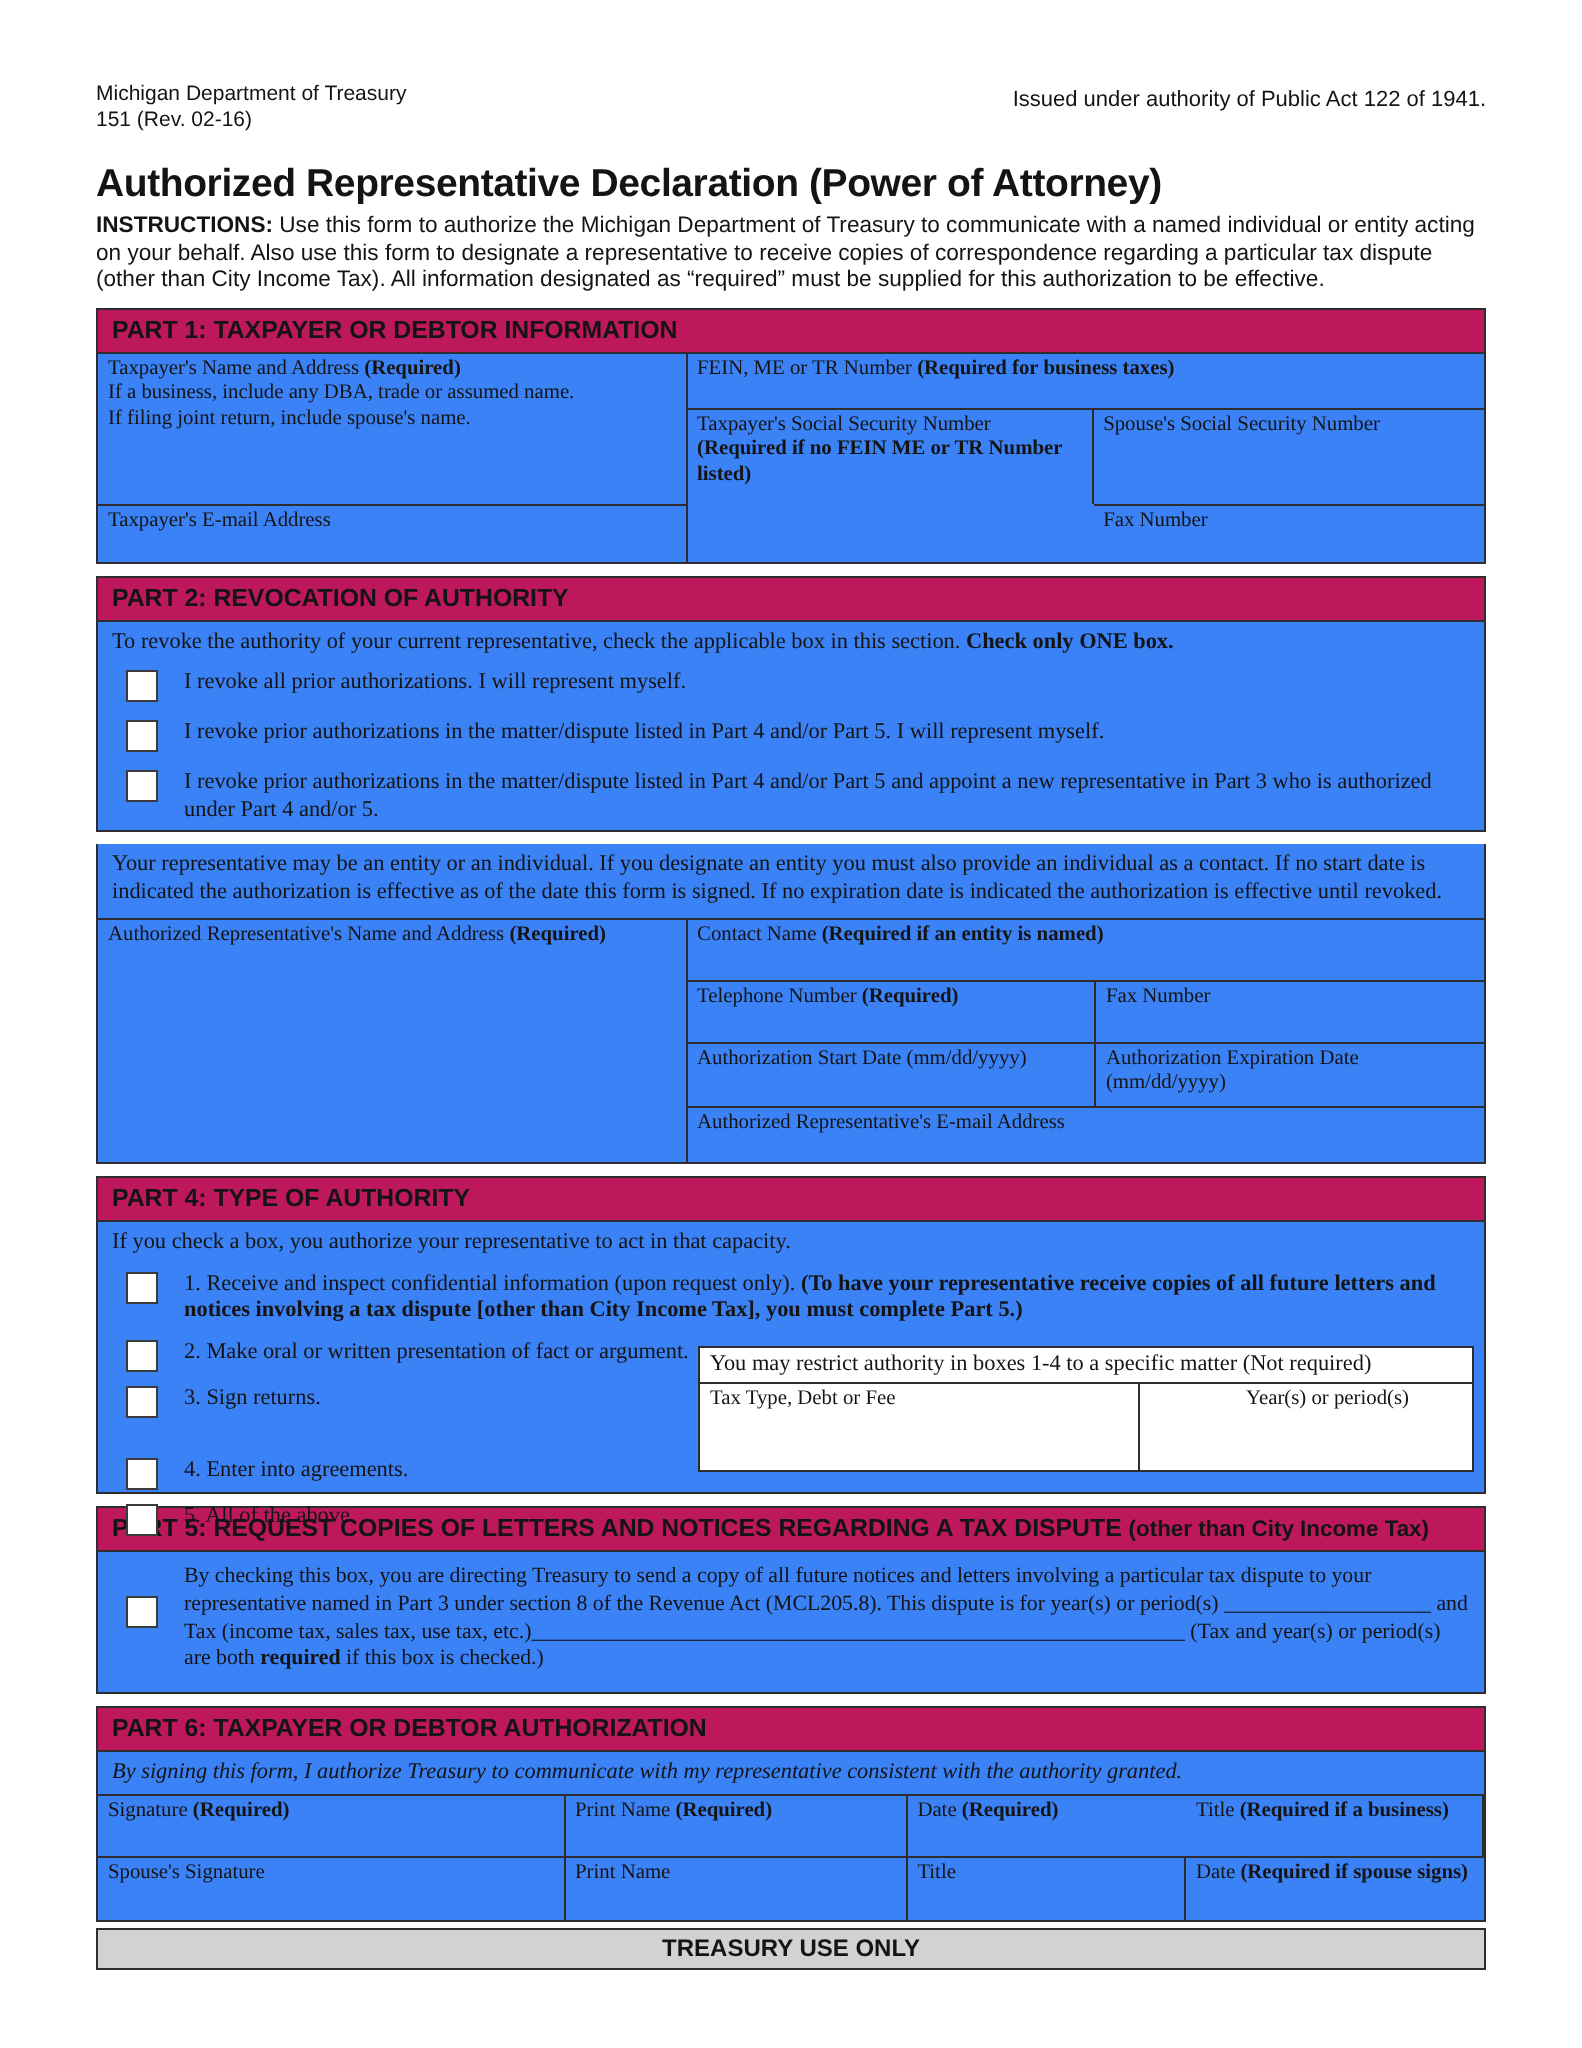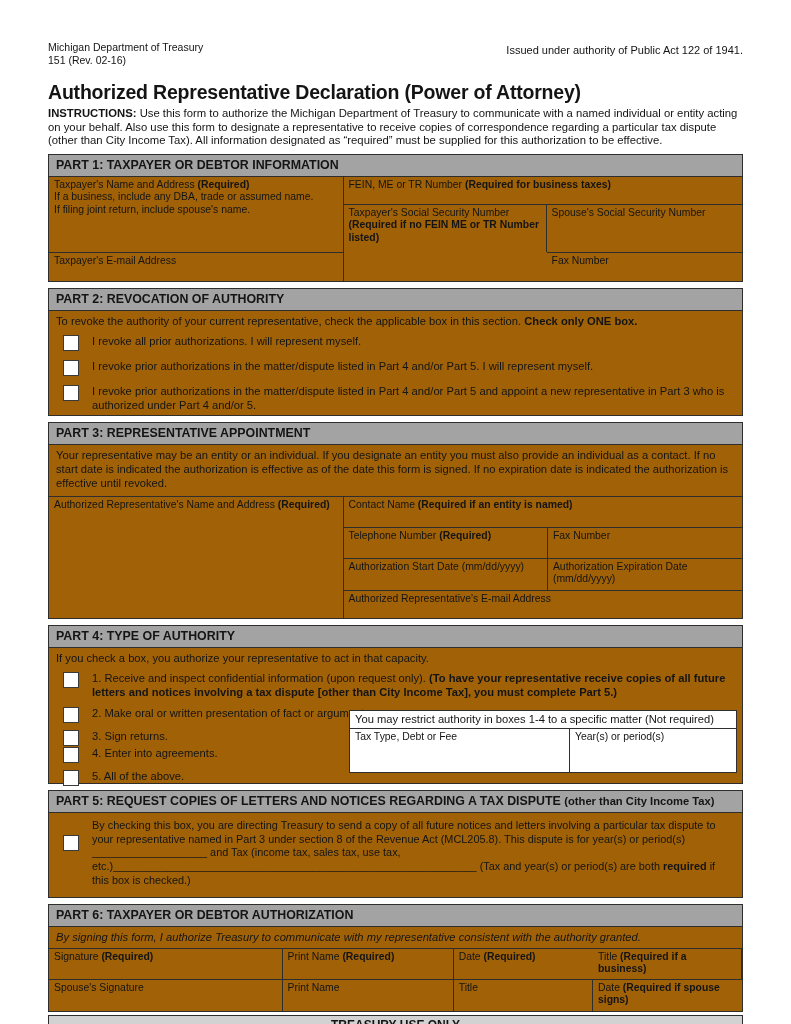--- a/index.html
+++ b/index.html
@@ -23,7 +23,7 @@
   
   .part { margin-top:6px; }
   .bar {
-    background:#a3a3a3; border:1.5px solid #2e2e2e;
+    background:#be185d; border:1.5px solid #2e2e2e;
     padding:3px 7px 4px 7px; font-size:12.4px; font-weight:bold;
   }
   .bar .paren { font-size:11.2px; }

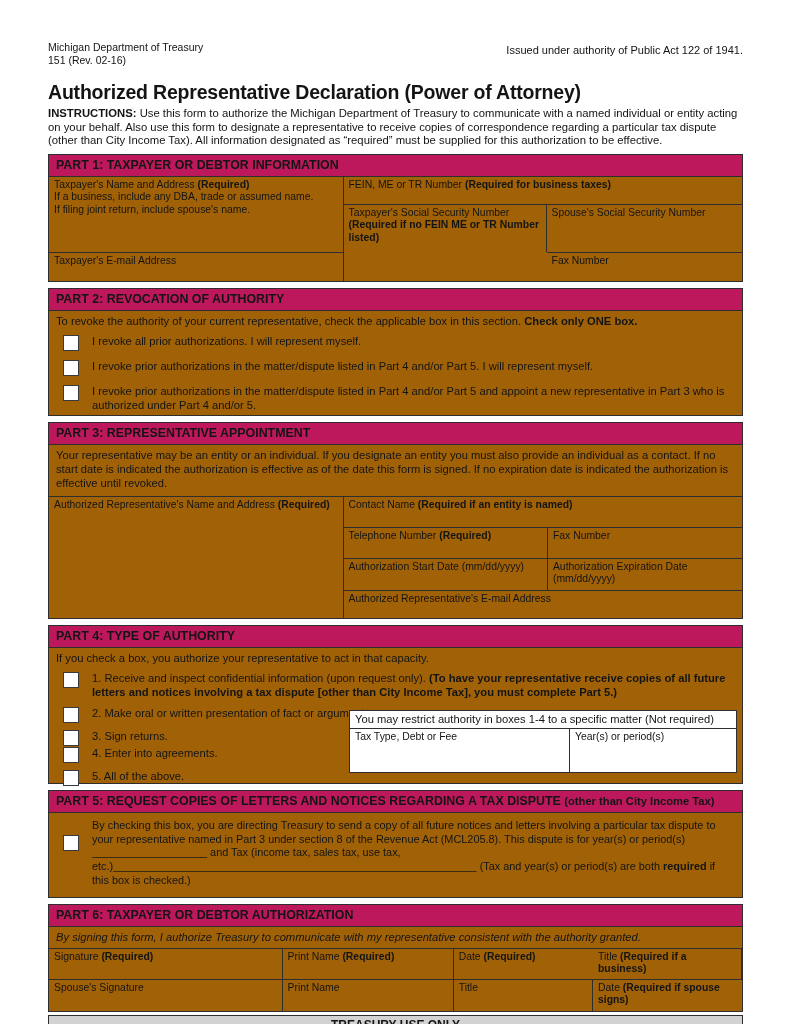--- a/index.html
+++ b/index.html
@@ -27,7 +27,7 @@
     padding:3px 7px 4px 7px; font-size:12.4px; font-weight:bold;
   }
   .bar .paren { font-size:11.2px; }
-  .box { border:1.5px solid #2e2e2e; border-top:none; background:#a16207; }
+  .box { border:1.5px solid #2e2e2e; border-top:none; background:#3b82f6;font-family:Liberation Serif, serif; }
 
   .cell { padding:2px 5px; font-size:10.4px; line-height:12.4px; overflow:hidden; }
   .cell b { font-weight:bold; }

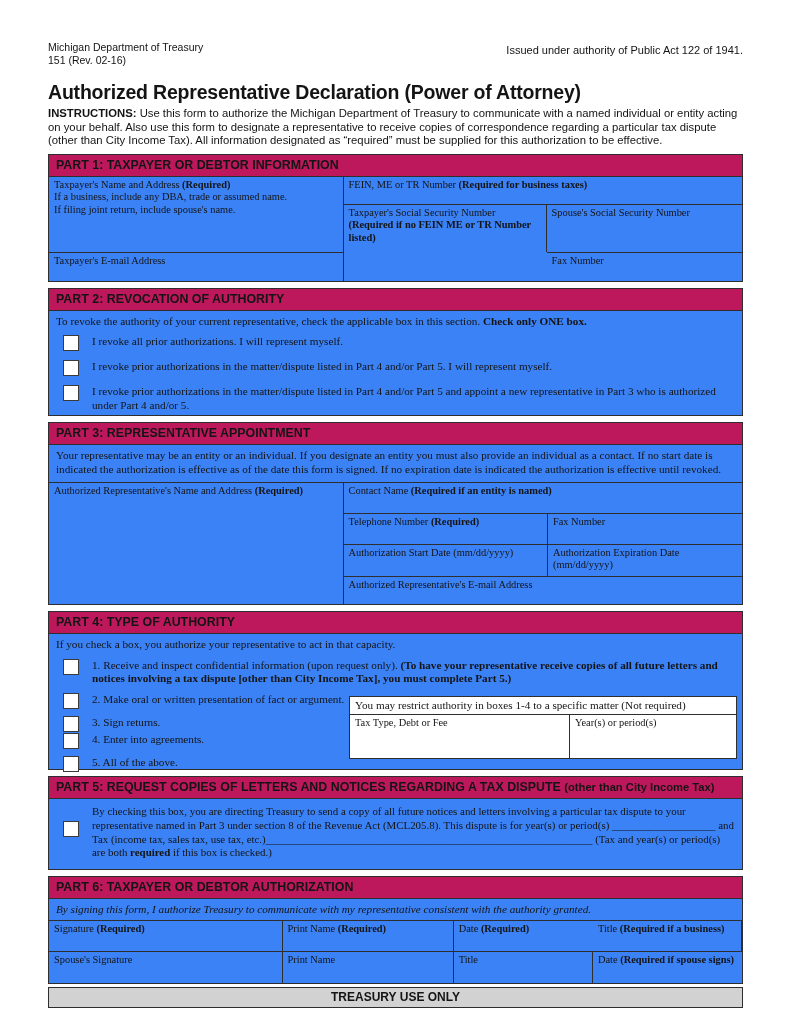--- a/index.html
+++ b/index.html
@@ -141,7 +141,6 @@
   </div>
 
   <div class="part">
-    <div class="bar">PART 3: REPRESENTATIVE APPOINTMENT</div>
     <div class="box">
       <div class="p3-intro">Your representative may be an entity or an individual. If you designate an entity you must also provide an individual as a contact.  If no start date is indicated the authorization is effective as of the date this form is signed.  If no expiration date is indicated the authorization is effective until revoked.</div>
       <div class="p3-grid">

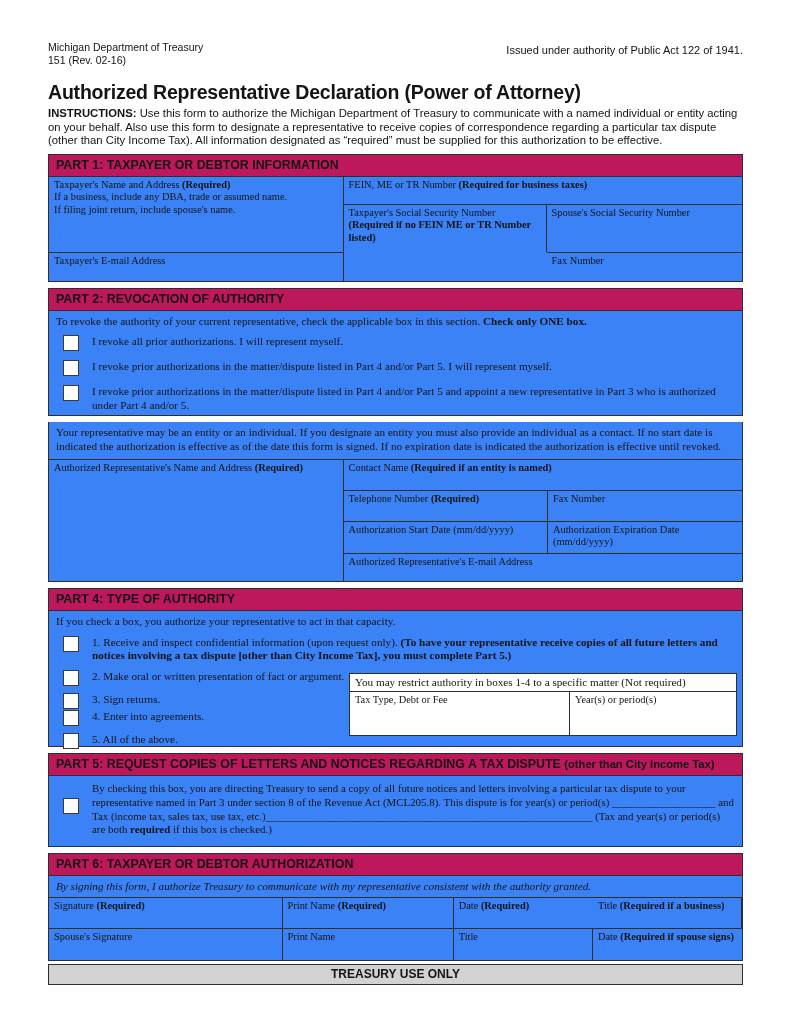--- a/index.html
+++ b/index.html
@@ -59,7 +59,7 @@
   .p4-left { width:50%;text-align:right; }
   .restrict { position:absolute; right:5px; top:62px; width:388px; border:1.7px solid #2e2e2e; background:#fff; }
   .restrict-header { padding:2px 5px 3px 5px; font-size:11.2px; border-bottom:1.4px solid #2e2e2e; }
-  .restrict-cols { display:flex; height:43px; }
+  .restrict-cols { display:flex; height:43px;gap:48px; }
   .rc1 { width:57%; border-right:1px solid #2e2e2e; }
   .rc2 { flex:1; }
 

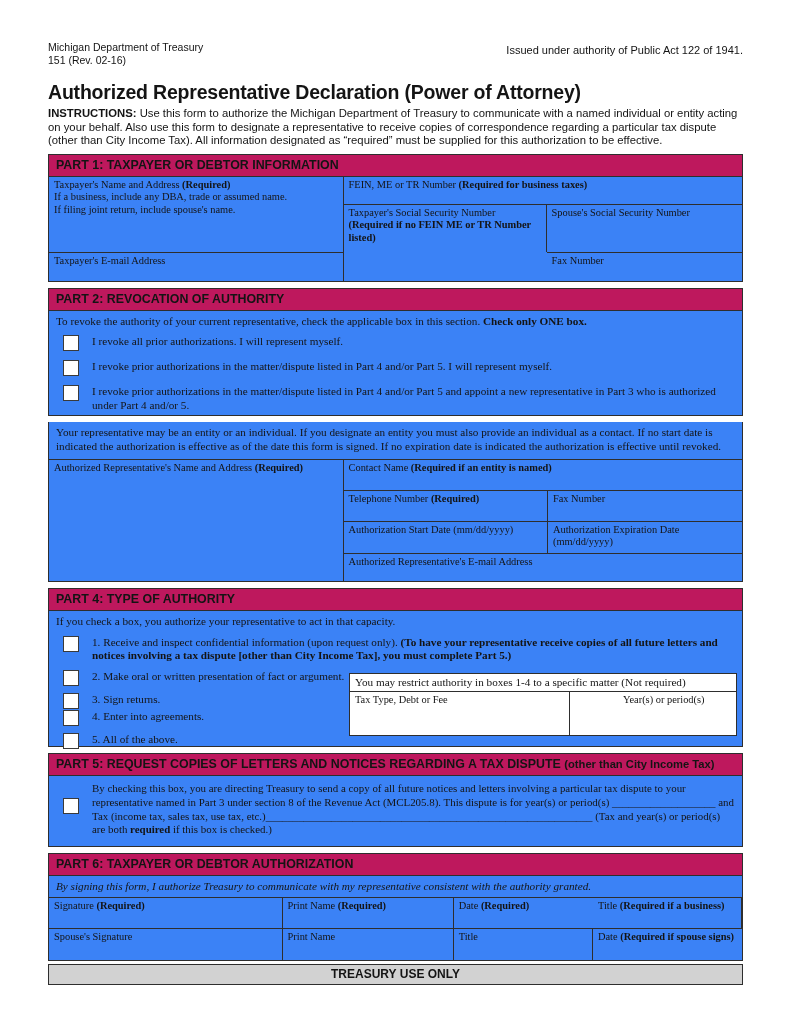--- a/index.html
+++ b/index.html
@@ -186,7 +186,7 @@
           <div class="cb"></div>
           <div class="opt-label">3. Sign returns.</div>
         </div>
-        <div class="opt" style="margin-top:1px;">
+        <div class="opt" style="margin-top:20px;">
           <div class="cb"></div>
           <div class="opt-label">4. Enter into agreements.</div>
         </div>

